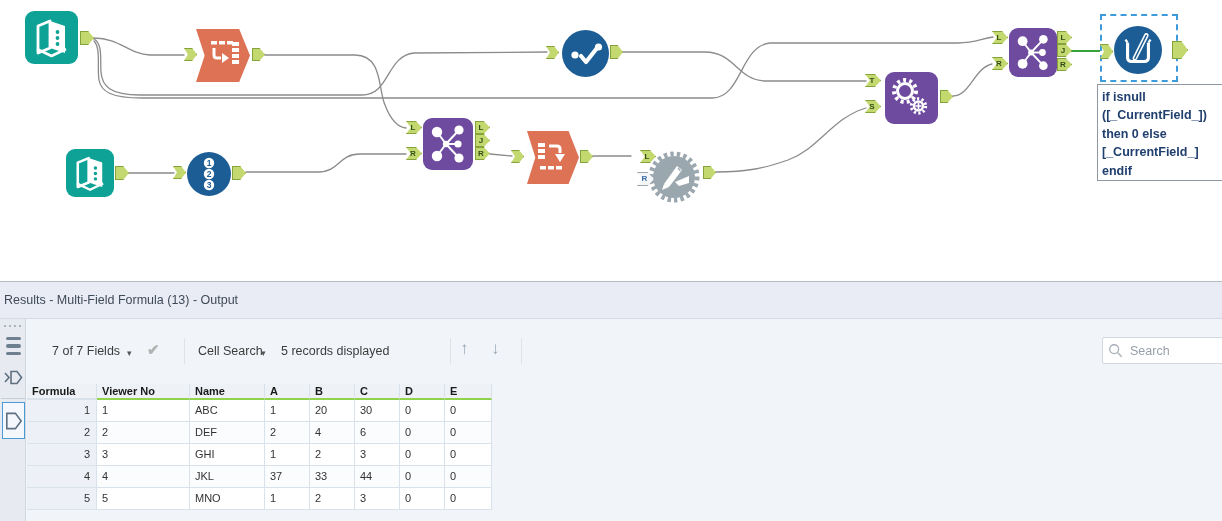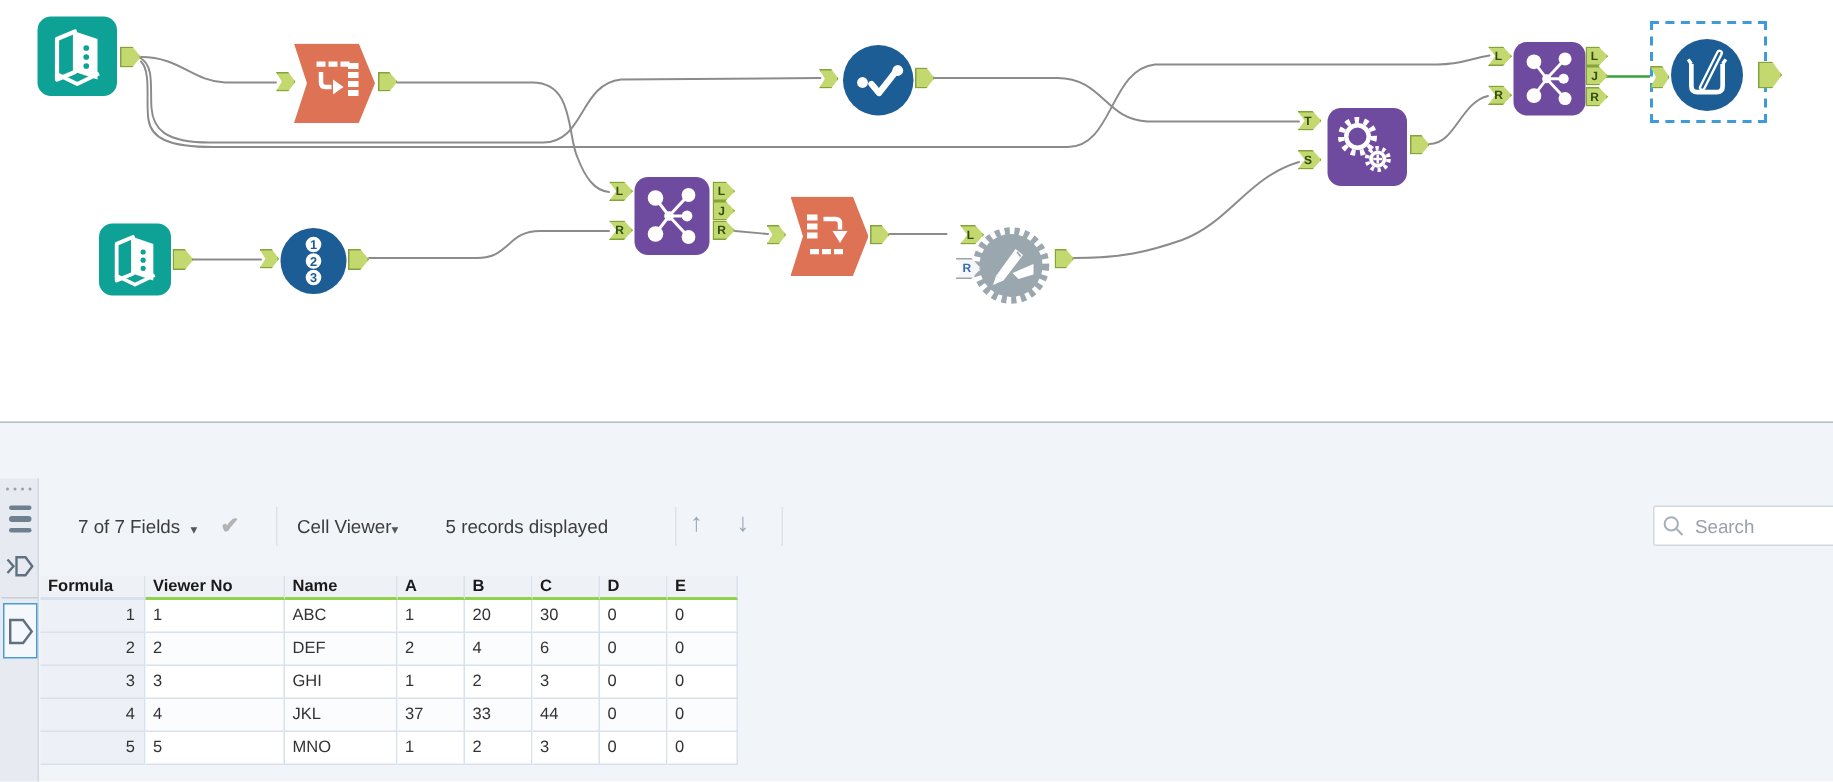--- a/index.html
+++ b/index.html
@@ -262,6 +262,11 @@
   <div class="anchor-in" style="left:1100px;top:44px;width:13px;height:15px;"></div>
   <div class="anchor-out" style="left:1172px;top:41px;width:16px;height:18px;"></div>
 
+  <div id="annotation-box" style="left:1097px;top:84px;width:126px;height:97px;">if isnull
+([_CurrentField_])
+then 0 else
+[_CurrentField_]
+endif</div>
 </div>
 
 <div id="results">

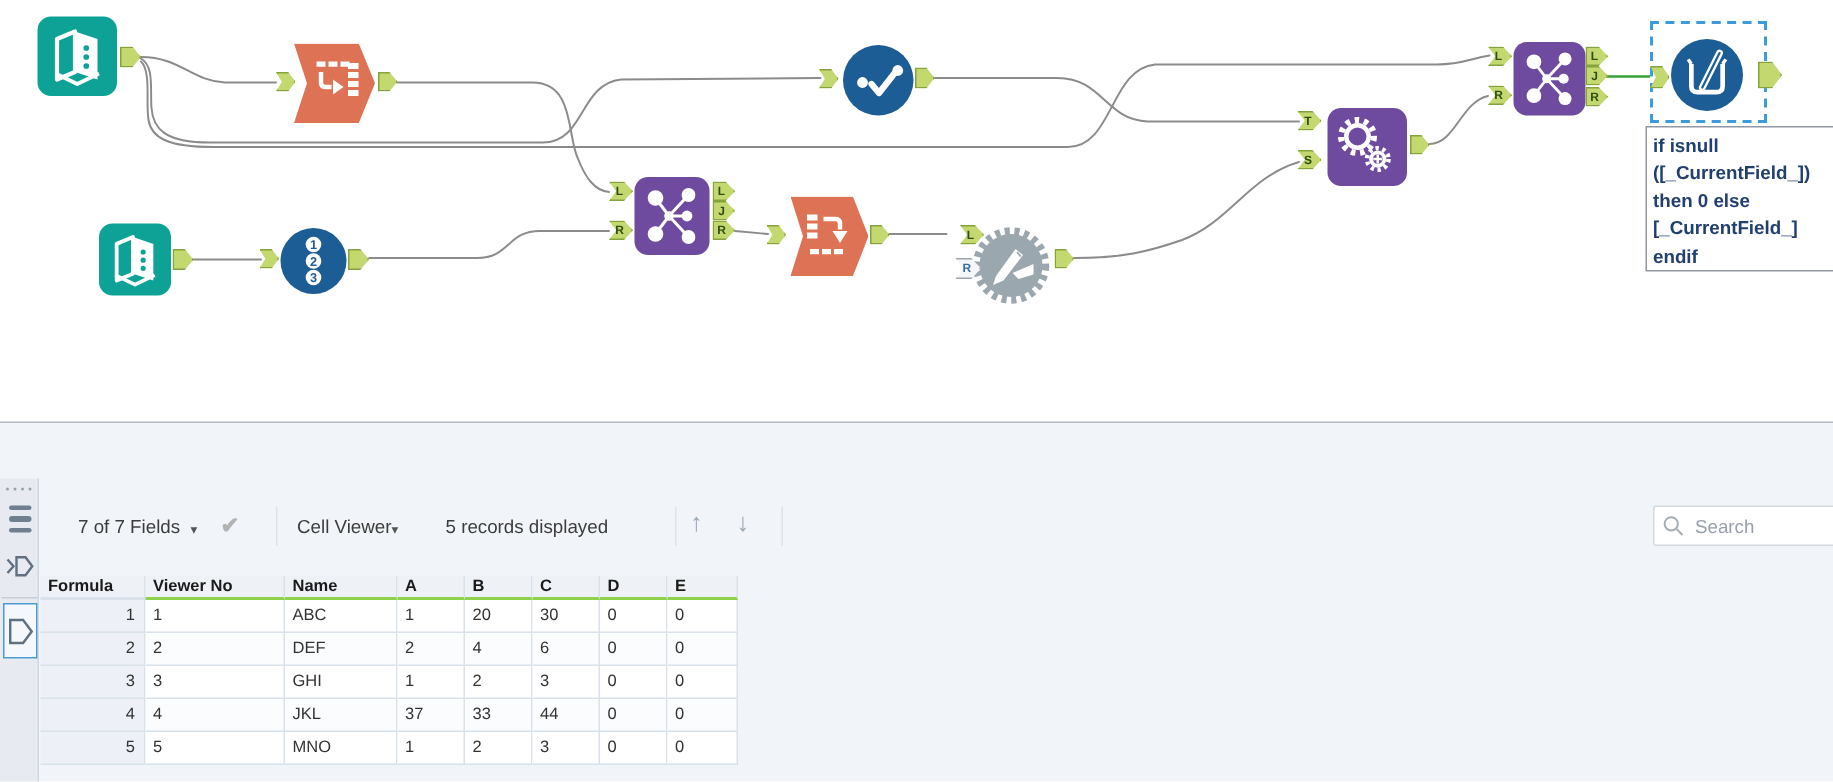--- a/index.html
+++ b/index.html
@@ -270,6 +270,7 @@
 </div>
 
 <div id="results">
+  <div id="results-title">Results - Multi-Field Formula (13) - Output</div>
 
   <div id="side-strip">
     <span class="grip-dot" style="left:4px;"></span>

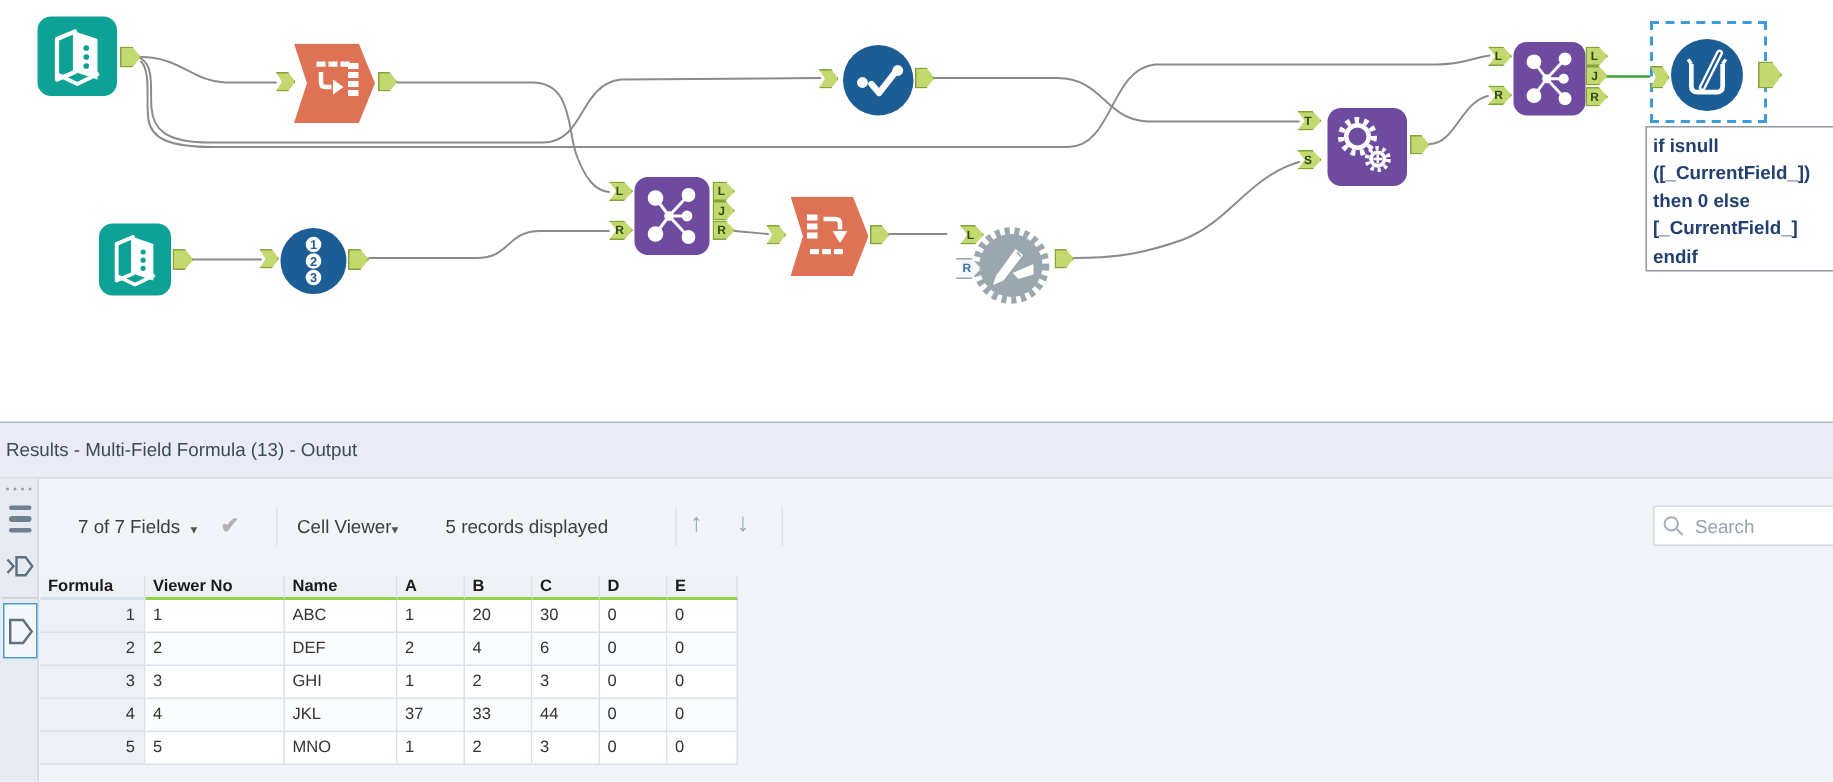--- a/index.html
+++ b/index.html
@@ -300,7 +300,7 @@
   <span class="tb-caret" style="left:127px;">▾</span>
   <span class="tb-check" style="left:147px;">✔</span>
   <span class="tb-sep" style="left:184px;"></span>
-  <span class="tb-text" style="left:198px;">Cell Viewer</span>
+  <span class="tb-text" style="left:198px;">Cell Search</span>
   <span class="tb-caret" style="left:261px;">▾</span>
   <span class="tb-text" style="left:297px;">5 records displayed</span>
   <span class="tb-sep" style="left:450px;"></span>

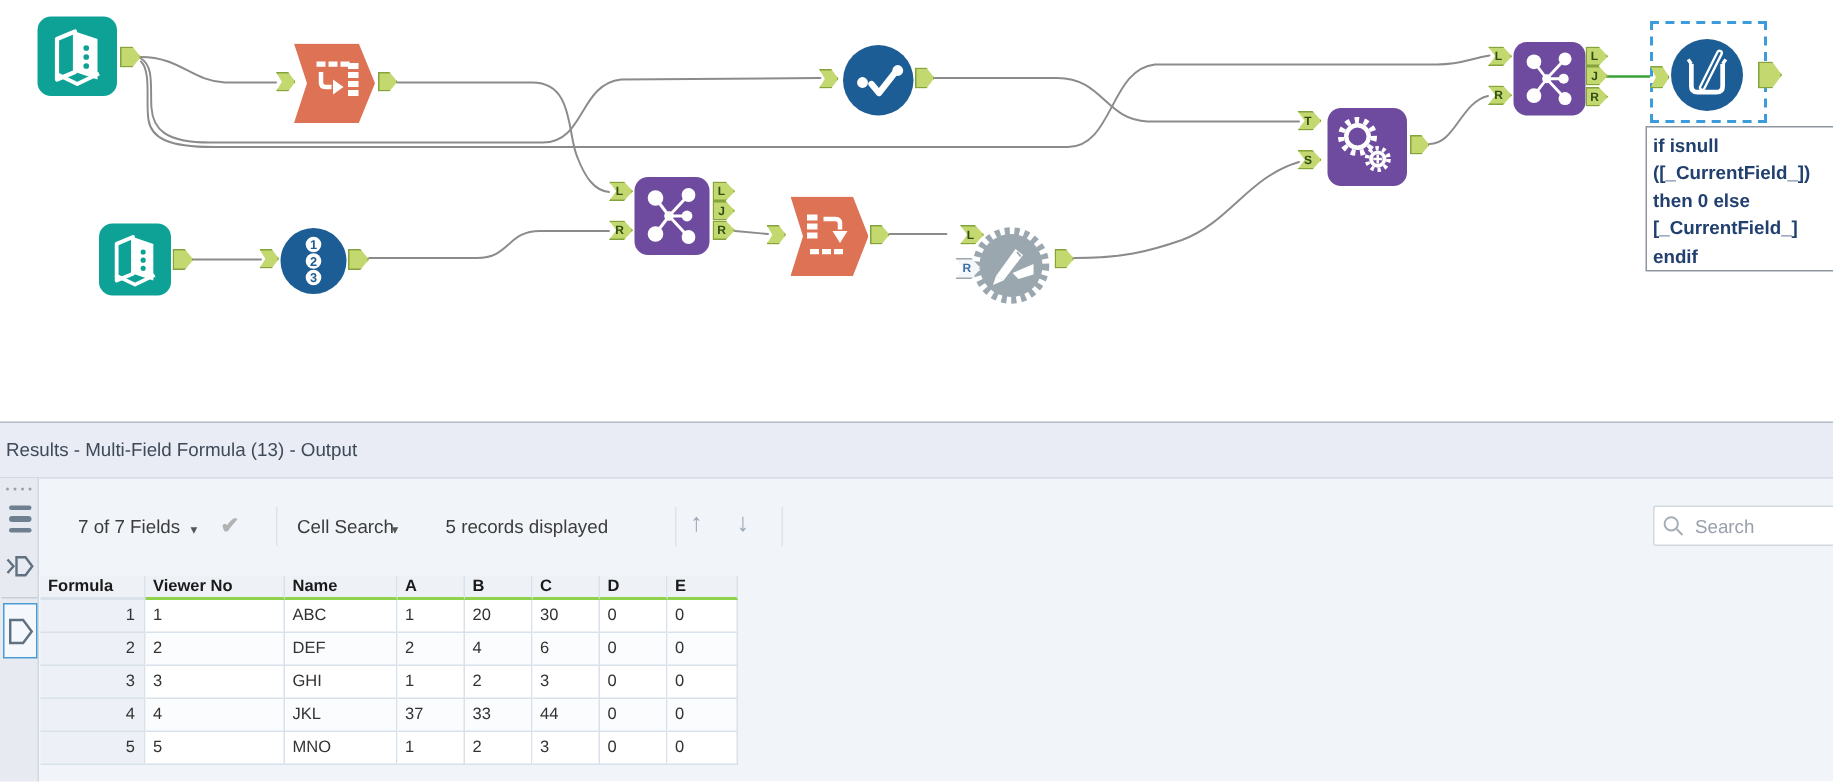--- a/index.html
+++ b/index.html
@@ -302,7 +302,7 @@
   <span class="tb-sep" style="left:184px;"></span>
   <span class="tb-text" style="left:198px;">Cell Search</span>
   <span class="tb-caret" style="left:261px;">▾</span>
-  <span class="tb-text" style="left:297px;">5 records displayed</span>
+  <span class="tb-text" style="left:281px;">5 records displayed</span>
   <span class="tb-sep" style="left:450px;"></span>
   <span class="tb-arrow" style="left:460px;">↑</span>
   <span class="tb-arrow" style="left:491px;">↓</span>

